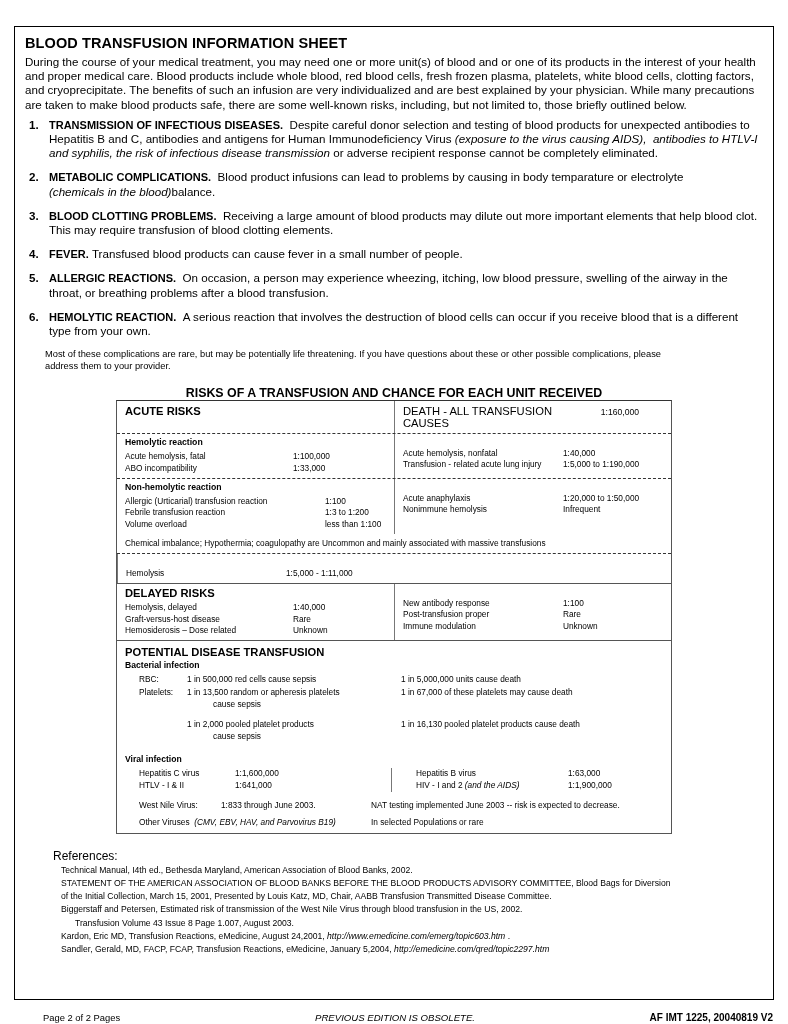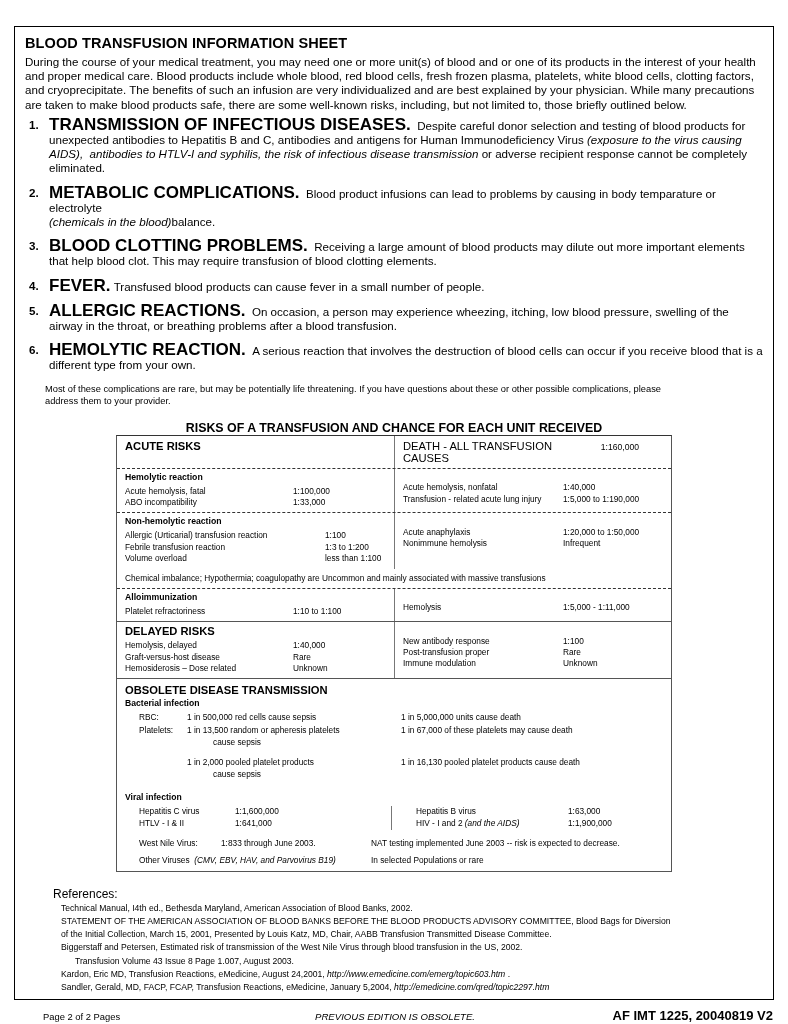--- a/index.html
+++ b/index.html
@@ -59,7 +59,7 @@
   }
   .li-head {
     font-weight: bold;
-    font-size: 17px;
+    font-size: 11px;
   }
   .ital { font-style: italic; }
   .note {

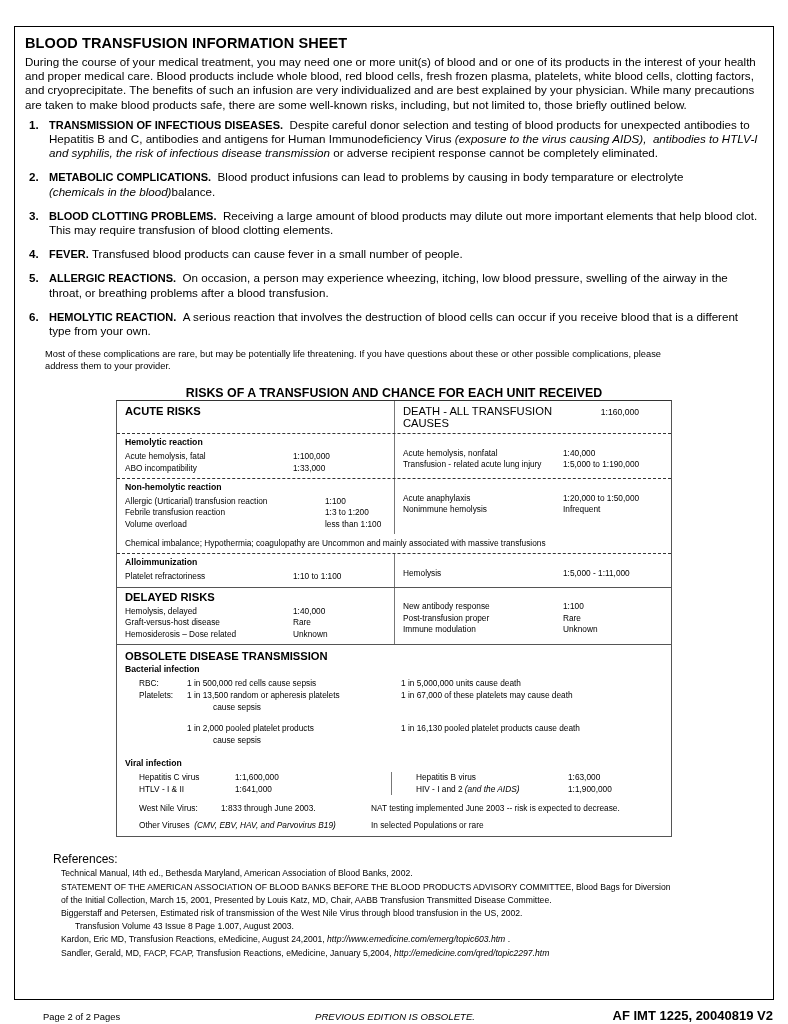--- a/index.html
+++ b/index.html
@@ -335,13 +335,6 @@
 
     <div class="band solid-bottom">
       <div class="cols">
-        <div class="col-l">
-          <div class="sec-head">Alloimmunization</div>
-          <div class="kv">
-            <span class="k">Platelet refractoriness</span>
-            <span class="v">1:10 to 1:100</span>
-          </div>
-        </div>
         <div class="col-r">
           <div class="spacer-line"></div>
           <div class="kv r">

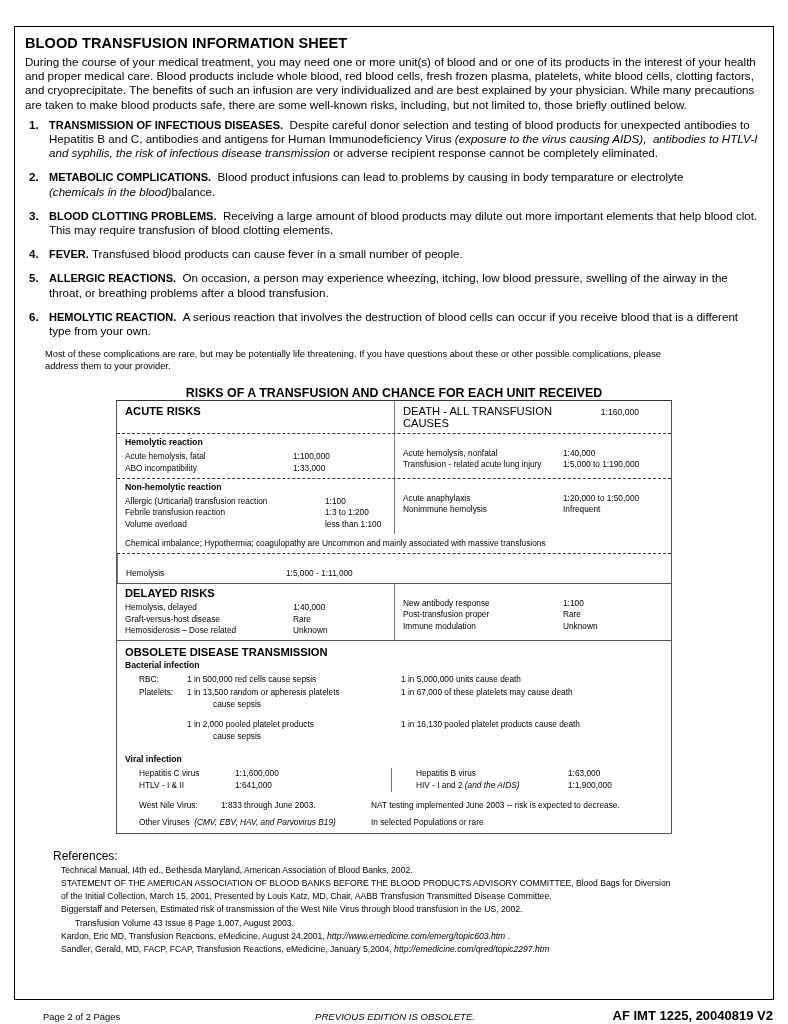--- a/index.html
+++ b/index.html
@@ -381,7 +381,7 @@
     </div>
 
     <div class="pdt">
-      <div class="pdt-title">OBSOLETE DISEASE TRANSMISSION</div>
+      <div class="pdt-title">POTENTIAL DISEASE TRANSFUSION</div>
       <div class="pdt-sub">Bacterial infection</div>
 
       <div class="pdt-row">

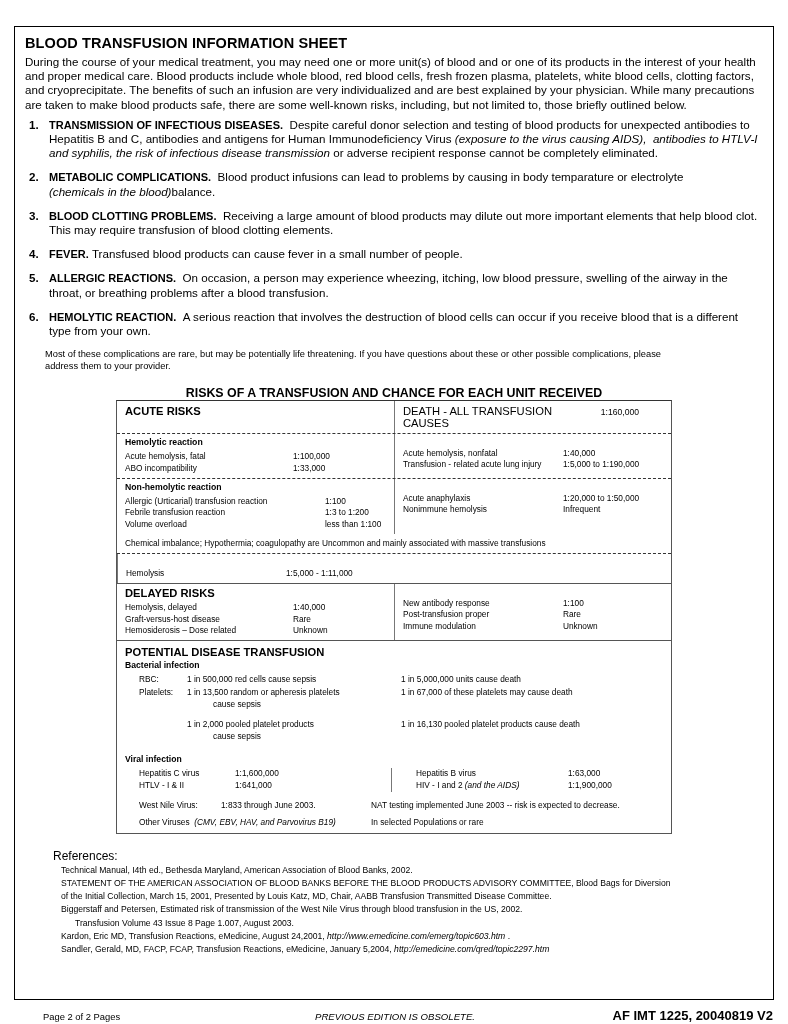--- a/index.html
+++ b/index.html
@@ -219,7 +219,7 @@
   }
   .footer .f-left { width: 250px; padding-left: 28px; box-sizing: border-box;}
   .footer .f-mid { flex: 1; text-align: center; font-style: italic; font-size: 9.6px;}
-  .footer .f-right { width: 250px; text-align: right; font-weight: bold; font-size: 13px; padding-right: 2px; box-sizing: border-box;}
+  .footer .f-right { width: 250px; text-align: right; font-weight: bold; font-size: 10px; padding-right: 2px; box-sizing: border-box;}
 </style>
 </head>
 <body>

